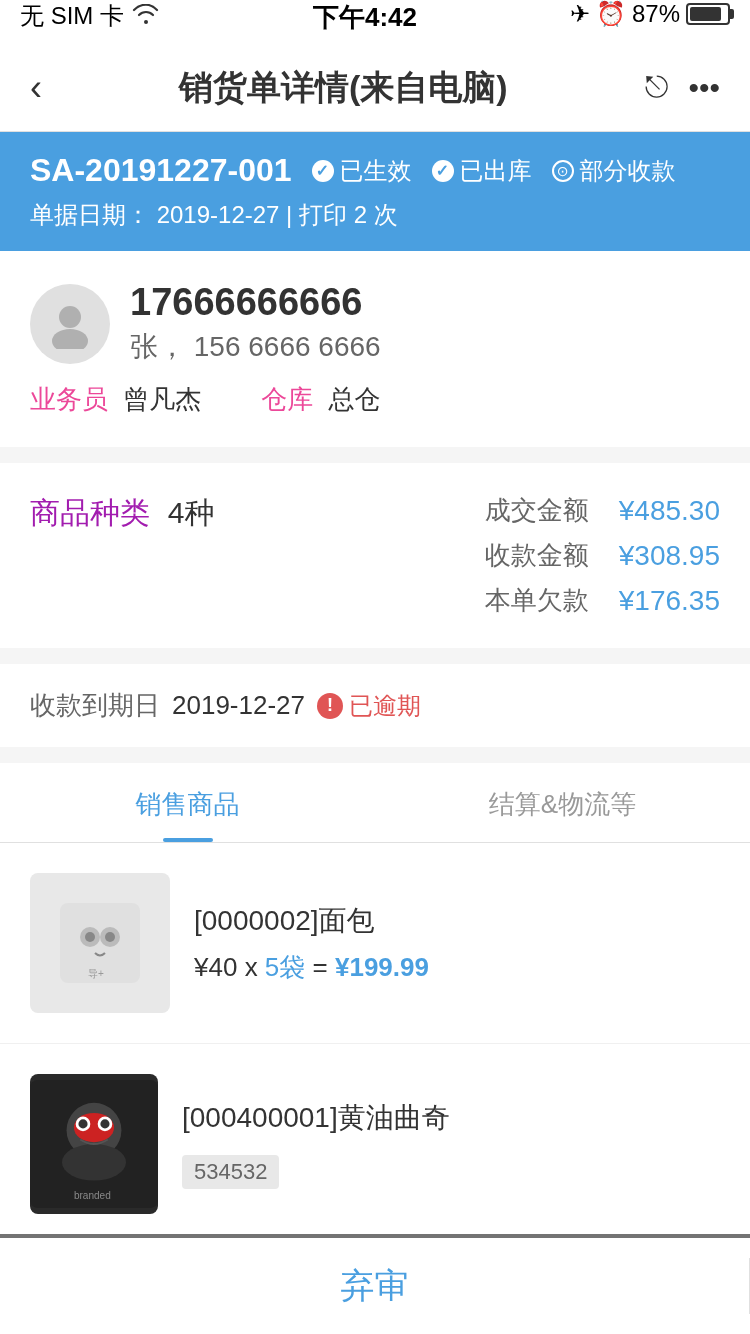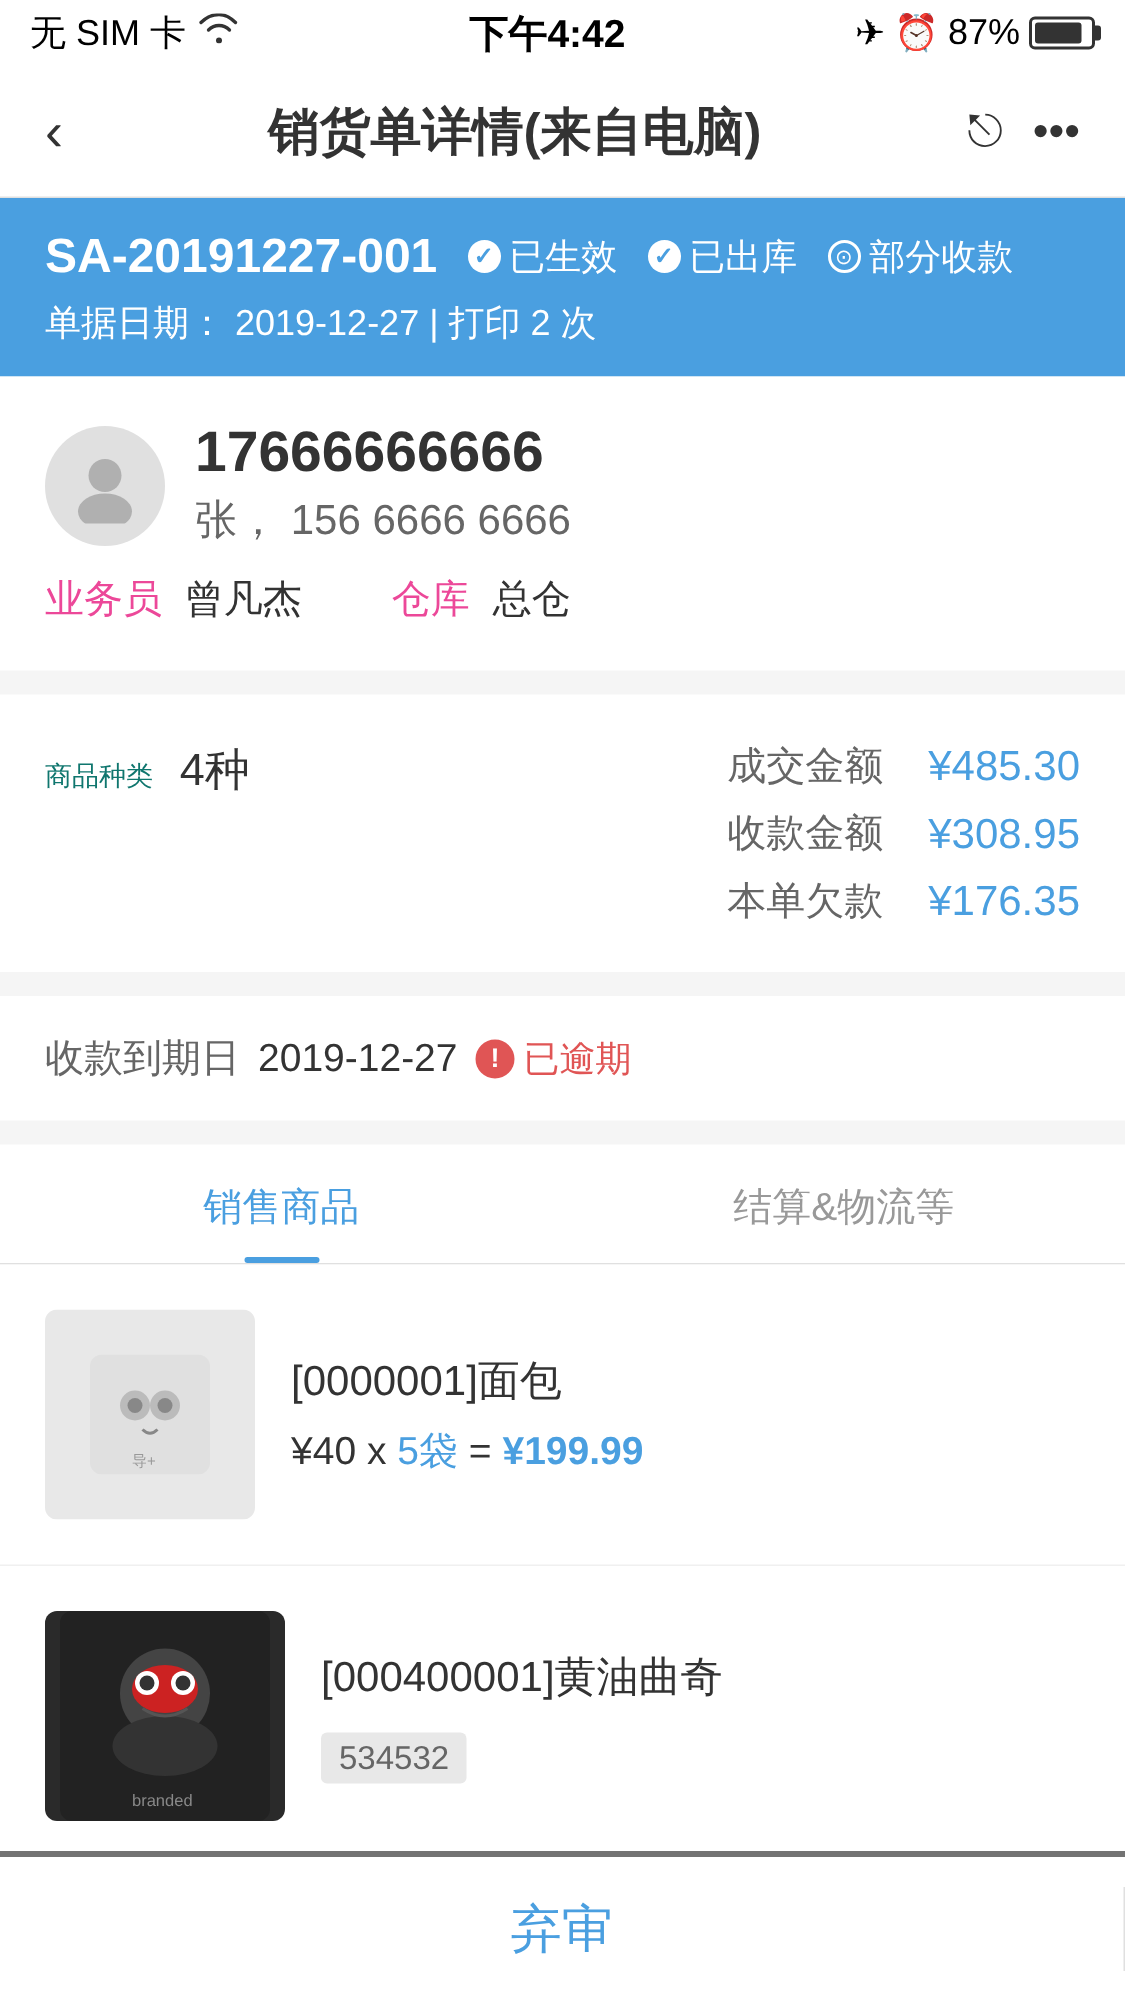--- a/index.html
+++ b/index.html
@@ -18,7 +18,7 @@
       background: #fff;
       height: 44px;
       display: flex;
-      align-items: center;
+      align-items: flex-start;
       justify-content: space-between;
       padding: 0 20px;
       font-size: 24px;

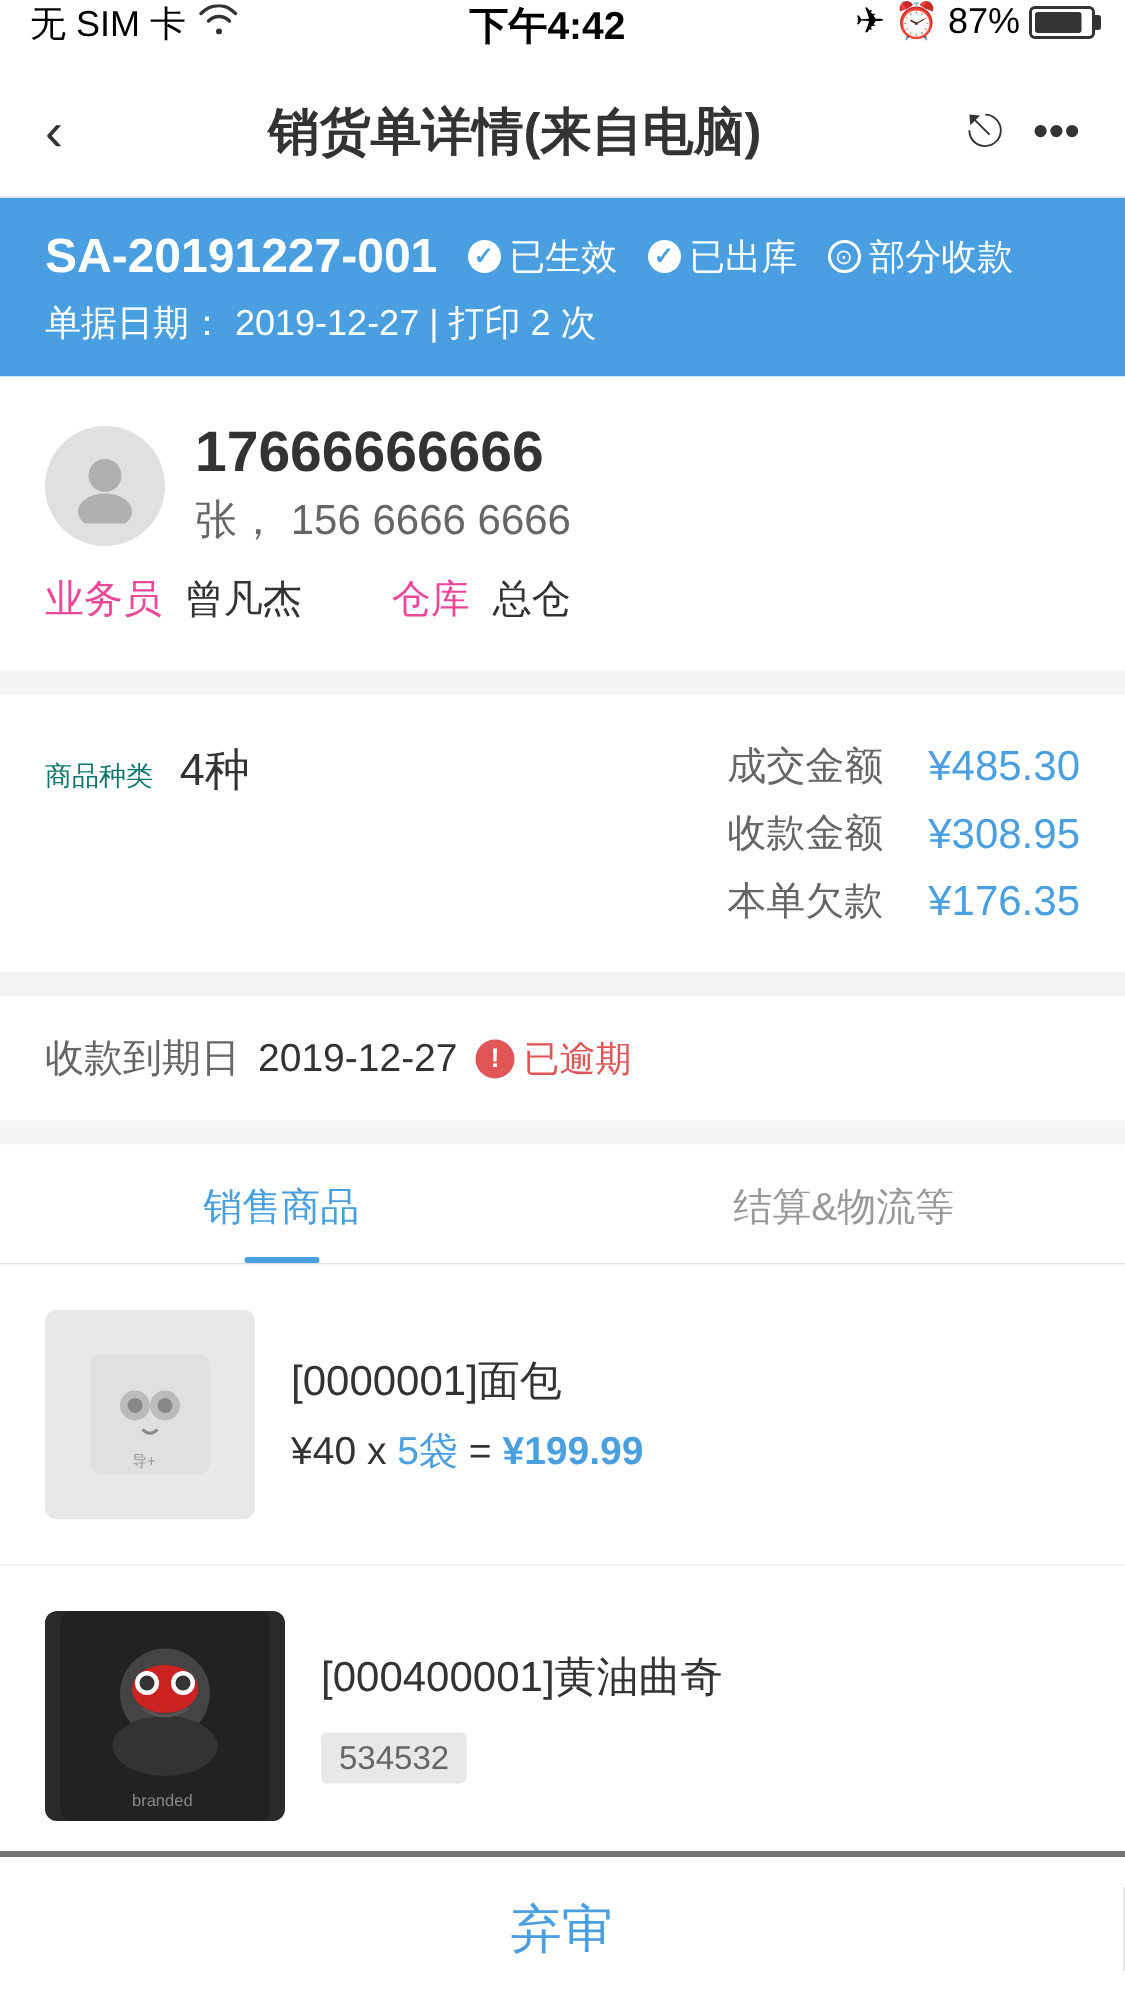--- a/index.html
+++ b/index.html
@@ -186,7 +186,7 @@
       margin-bottom: 16px;
     }
     .summary-left {}
-    .summary-label { font-size: 18px; color: #0f766e; }
+    .summary-label { font-size: 30px; color: #a21caf; }
     .summary-value { font-size: 30px; color: #333; margin-left: 10px; }
     .summary-right {
       display: flex;

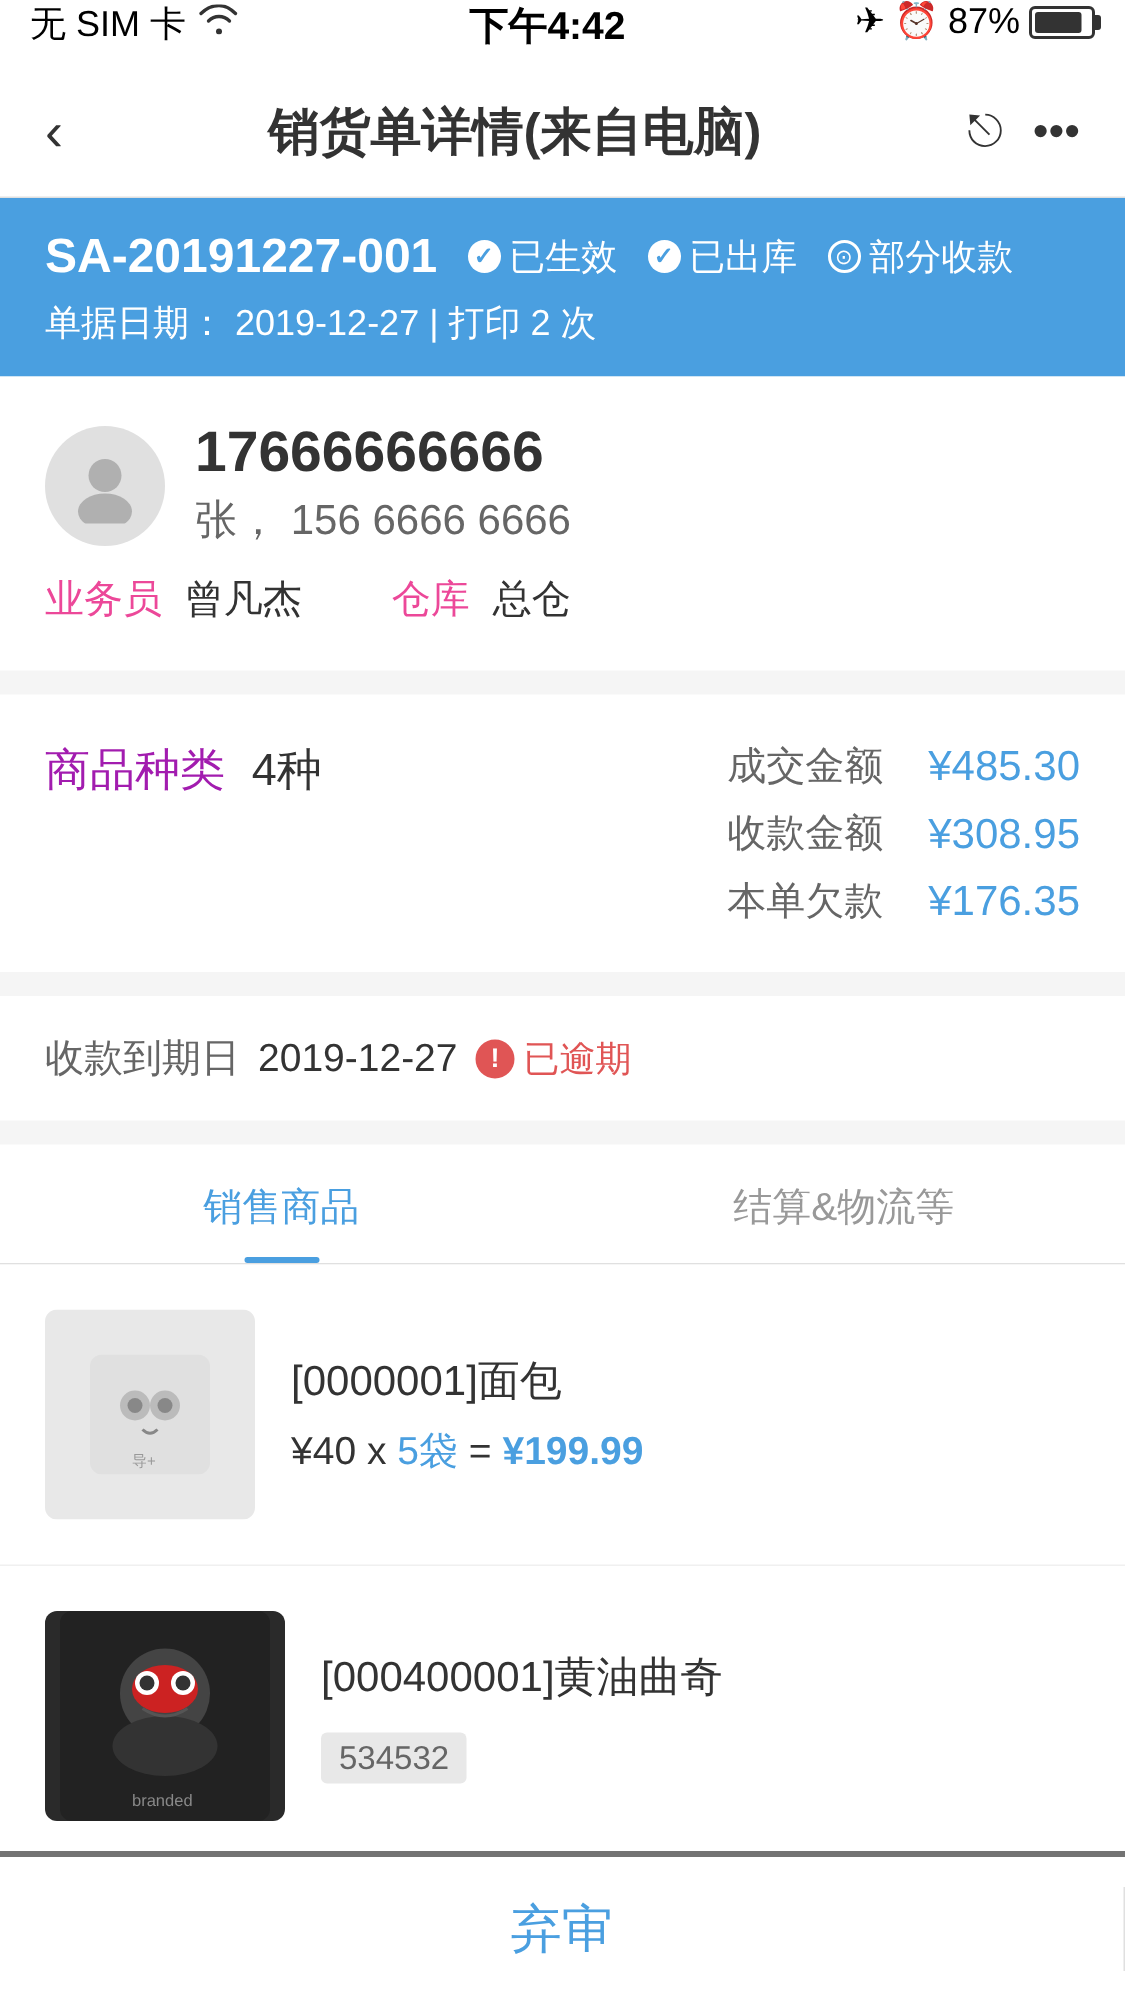--- a/index.html
+++ b/index.html
@@ -498,7 +498,7 @@
     </div>
     <div class="product-info">
       <div class="product-name">
-        <span>[0000001]</span><span>面包</span>
+        <span>[0000002]</span><span>面包</span>
       </div>
       <div class="product-price-row">
         <span>¥40</span>

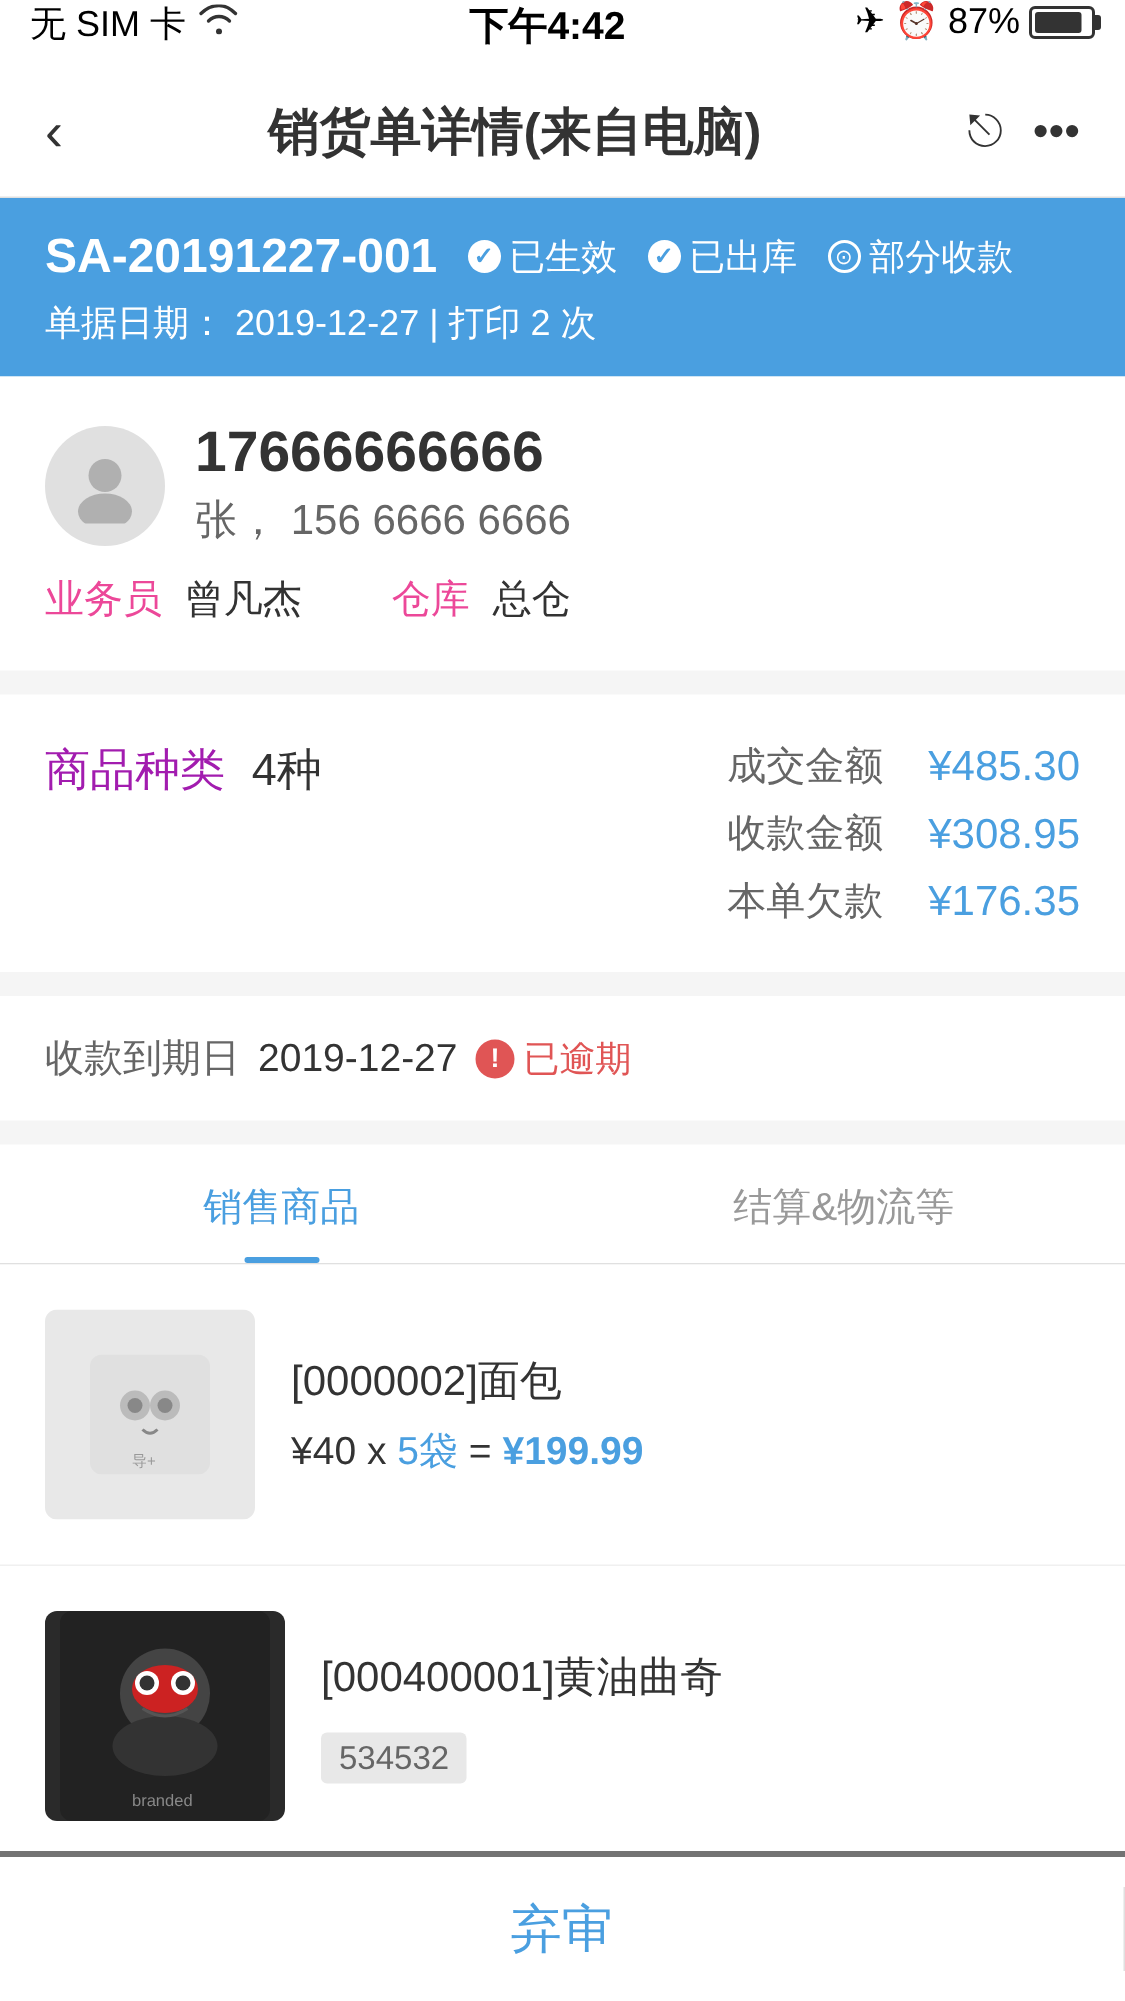--- a/index.html
+++ b/index.html
@@ -344,7 +344,7 @@
 
     
     .owl-placeholder {
-      width: 160px;
+      width: 128px;
       height: 140px;
       background: #2a2a2a;
       border-radius: 8px;

